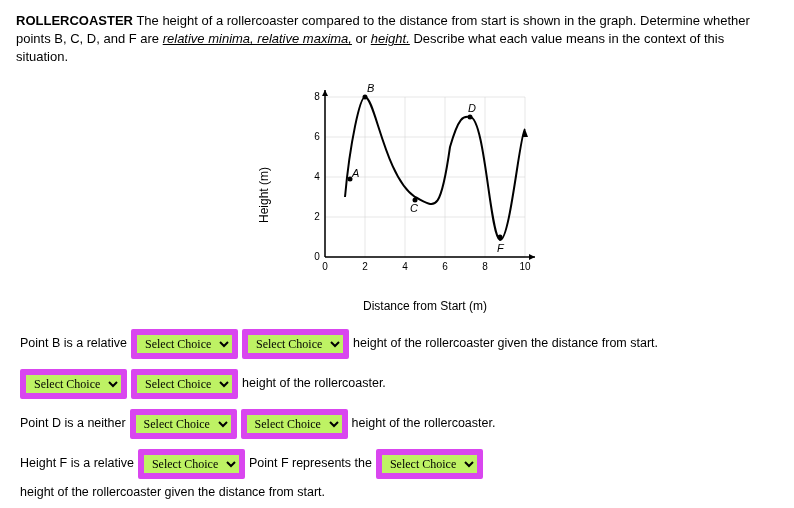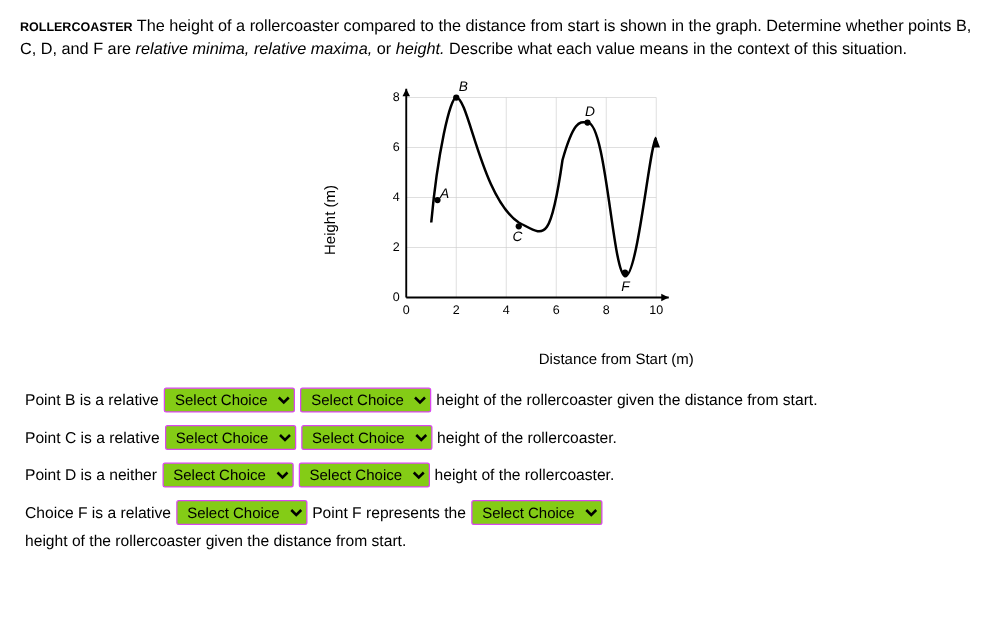--- a/index.html
+++ b/index.html
@@ -19,7 +19,7 @@
     }
     .header .title {
       font-weight: bold;
-      font-size: 10px;
+      font-size: 13px;
     }
     .chart-container {
       display: flex;

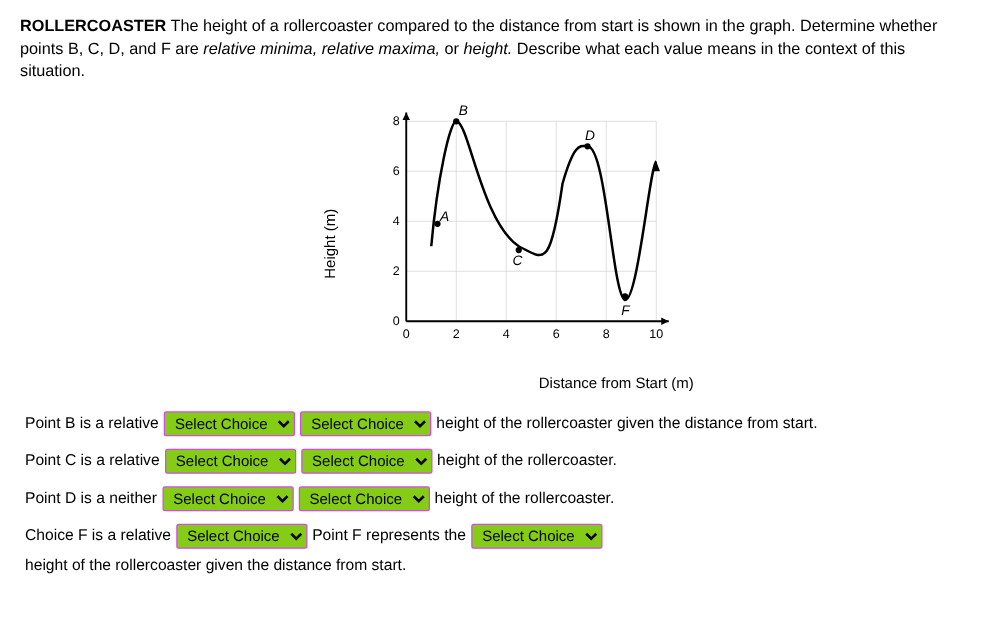--- a/index.html
+++ b/index.html
@@ -68,7 +68,7 @@
       cursor: pointer;
       min-width: 90px;
     }
-    .italic { font-style: italic; }
+    .italic { font-style: italic; text-decoration: underline; }
   </style>
 </head>
 <body>

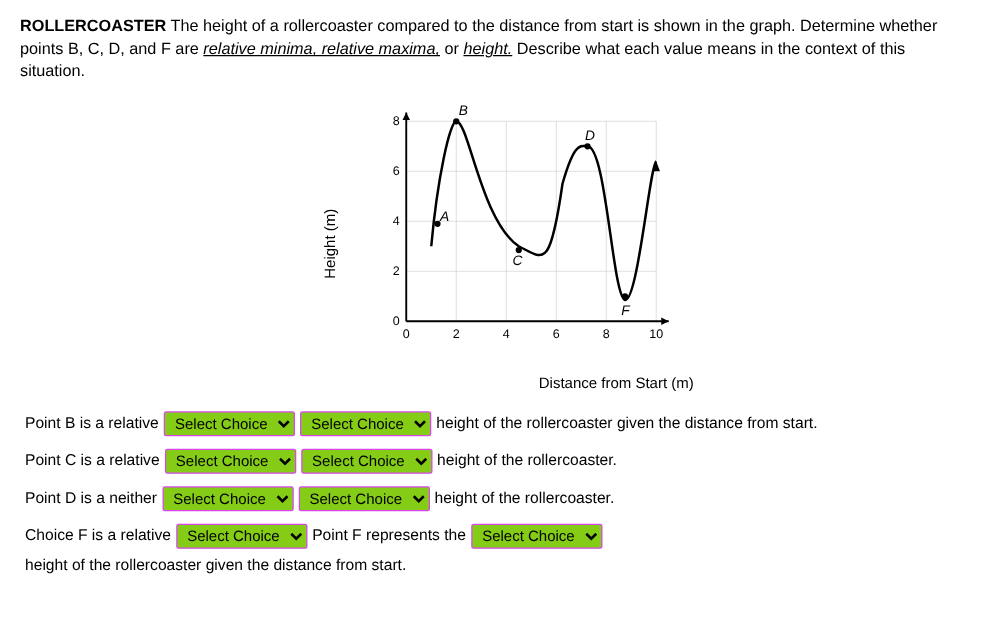--- a/index.html
+++ b/index.html
@@ -31,7 +31,7 @@
       width: 280px;
     }
     .axis-label-x {
-      text-align: right;
+      text-align: center;
       font-size: 12px;
       margin-top: 2px;
     }

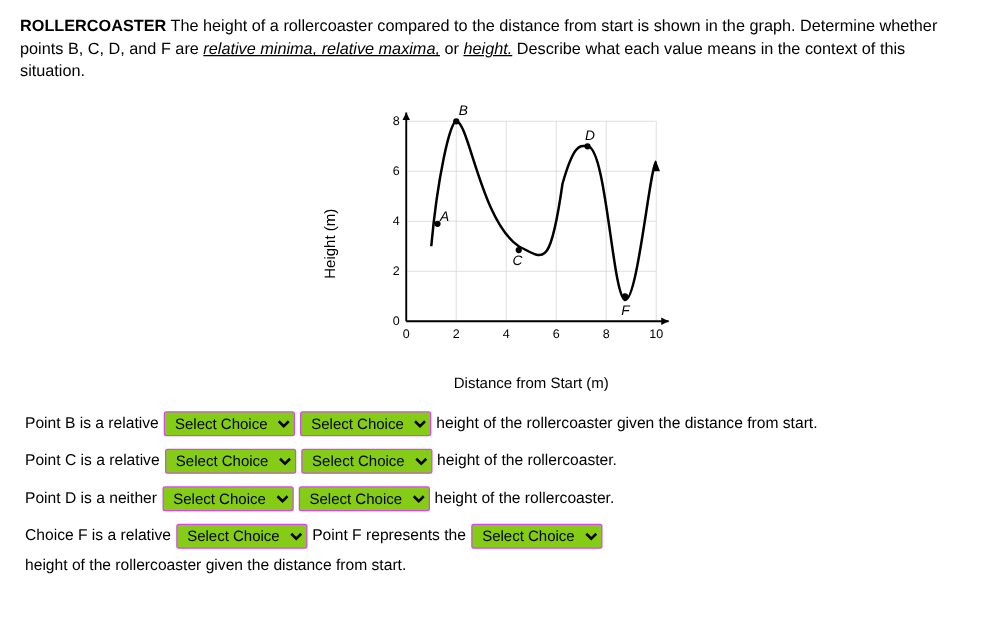--- a/index.html
+++ b/index.html
@@ -62,11 +62,12 @@
     select.choice {
       font-size: 12px;
       padding: 1px 4px;
-      border: 1px solid #d946ef;
-      background: #84cc16;
+      border: 6px solid #d946ef;
+      background: #bef264;
       border-radius: 2px;
       cursor: pointer;
       min-width: 90px;
+      font-family: Liberation Serif, serif;
     }
     .italic { font-style: italic; text-decoration: underline; }
   </style>

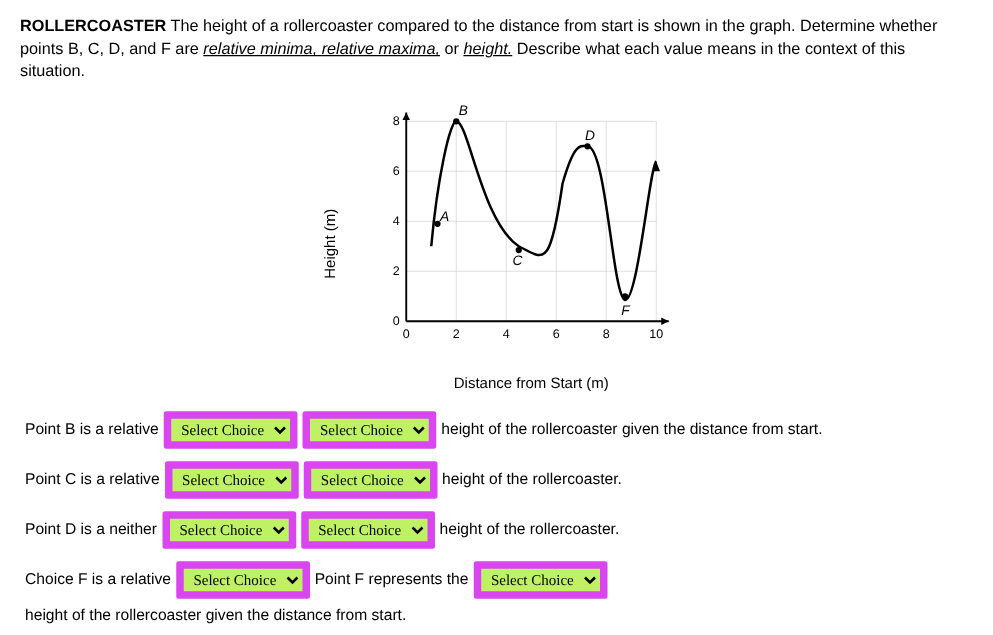--- a/index.html
+++ b/index.html
@@ -163,7 +163,6 @@
   </div>
 
   <div class="q-row">
-    <span>Point C is a relative</span>
     <select class="choice">
       <option>Select Choice</option>
       <option>maximum</option>

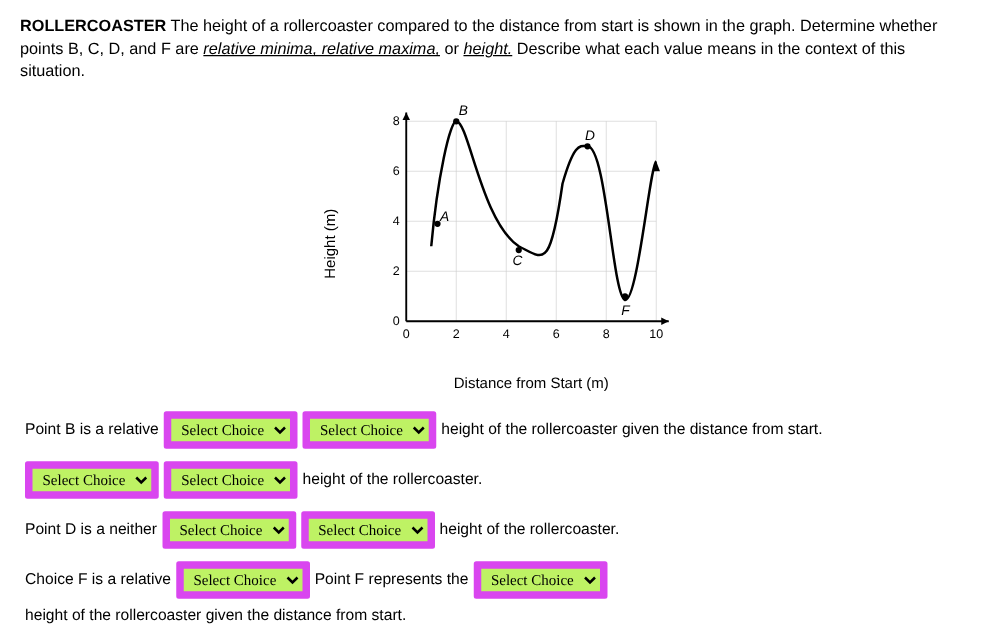--- a/index.html
+++ b/index.html
@@ -194,7 +194,7 @@
   </div>
 
   <div class="q-row">
-    <span>Choice F is a relative</span>
+    <span>Height F is a relative</span>
     <select class="choice">
       <option>Select Choice</option>
       <option>maximum</option>

